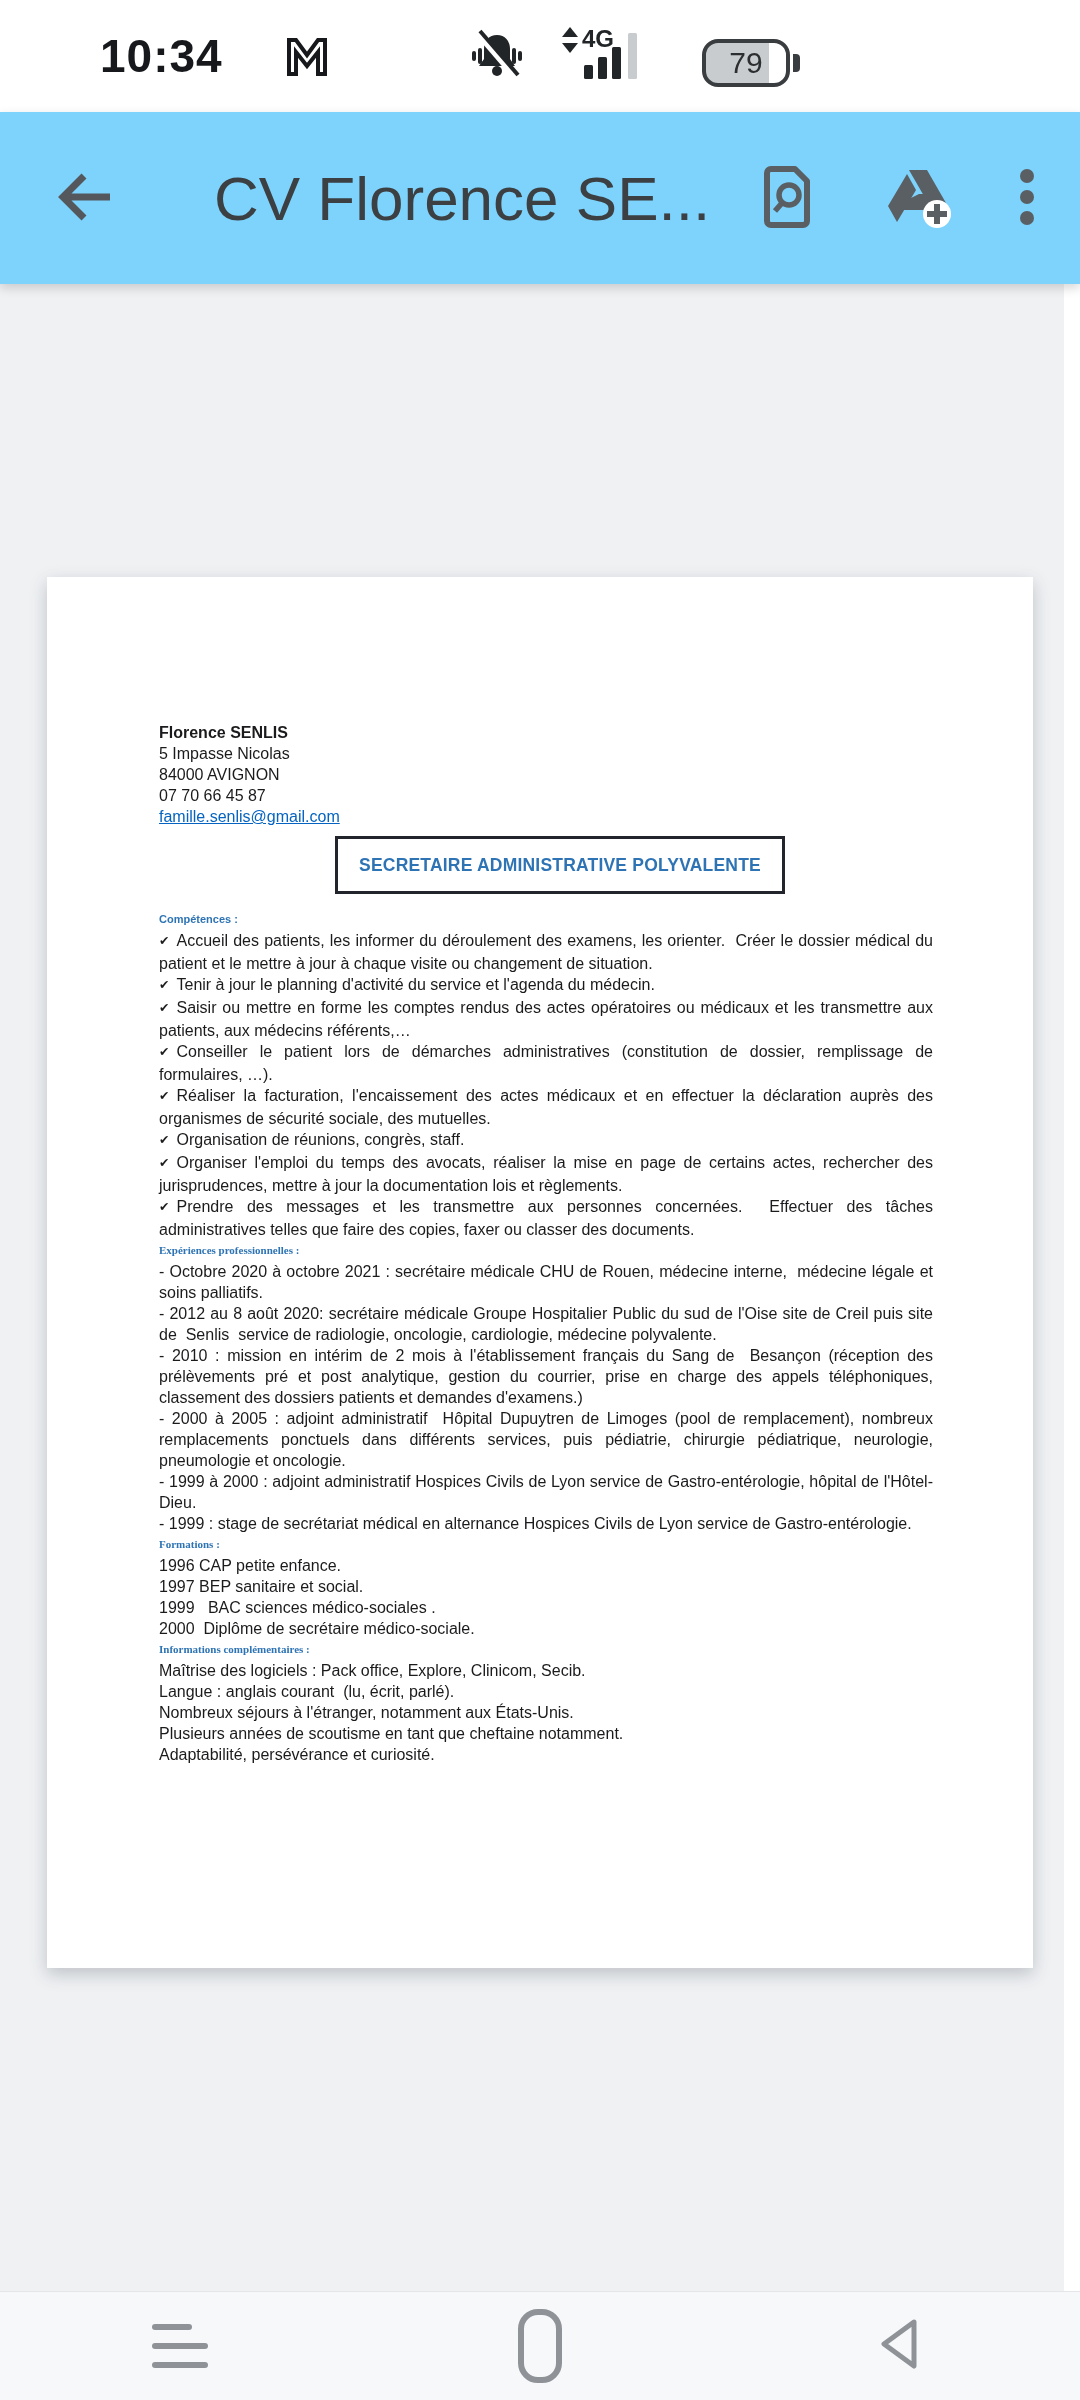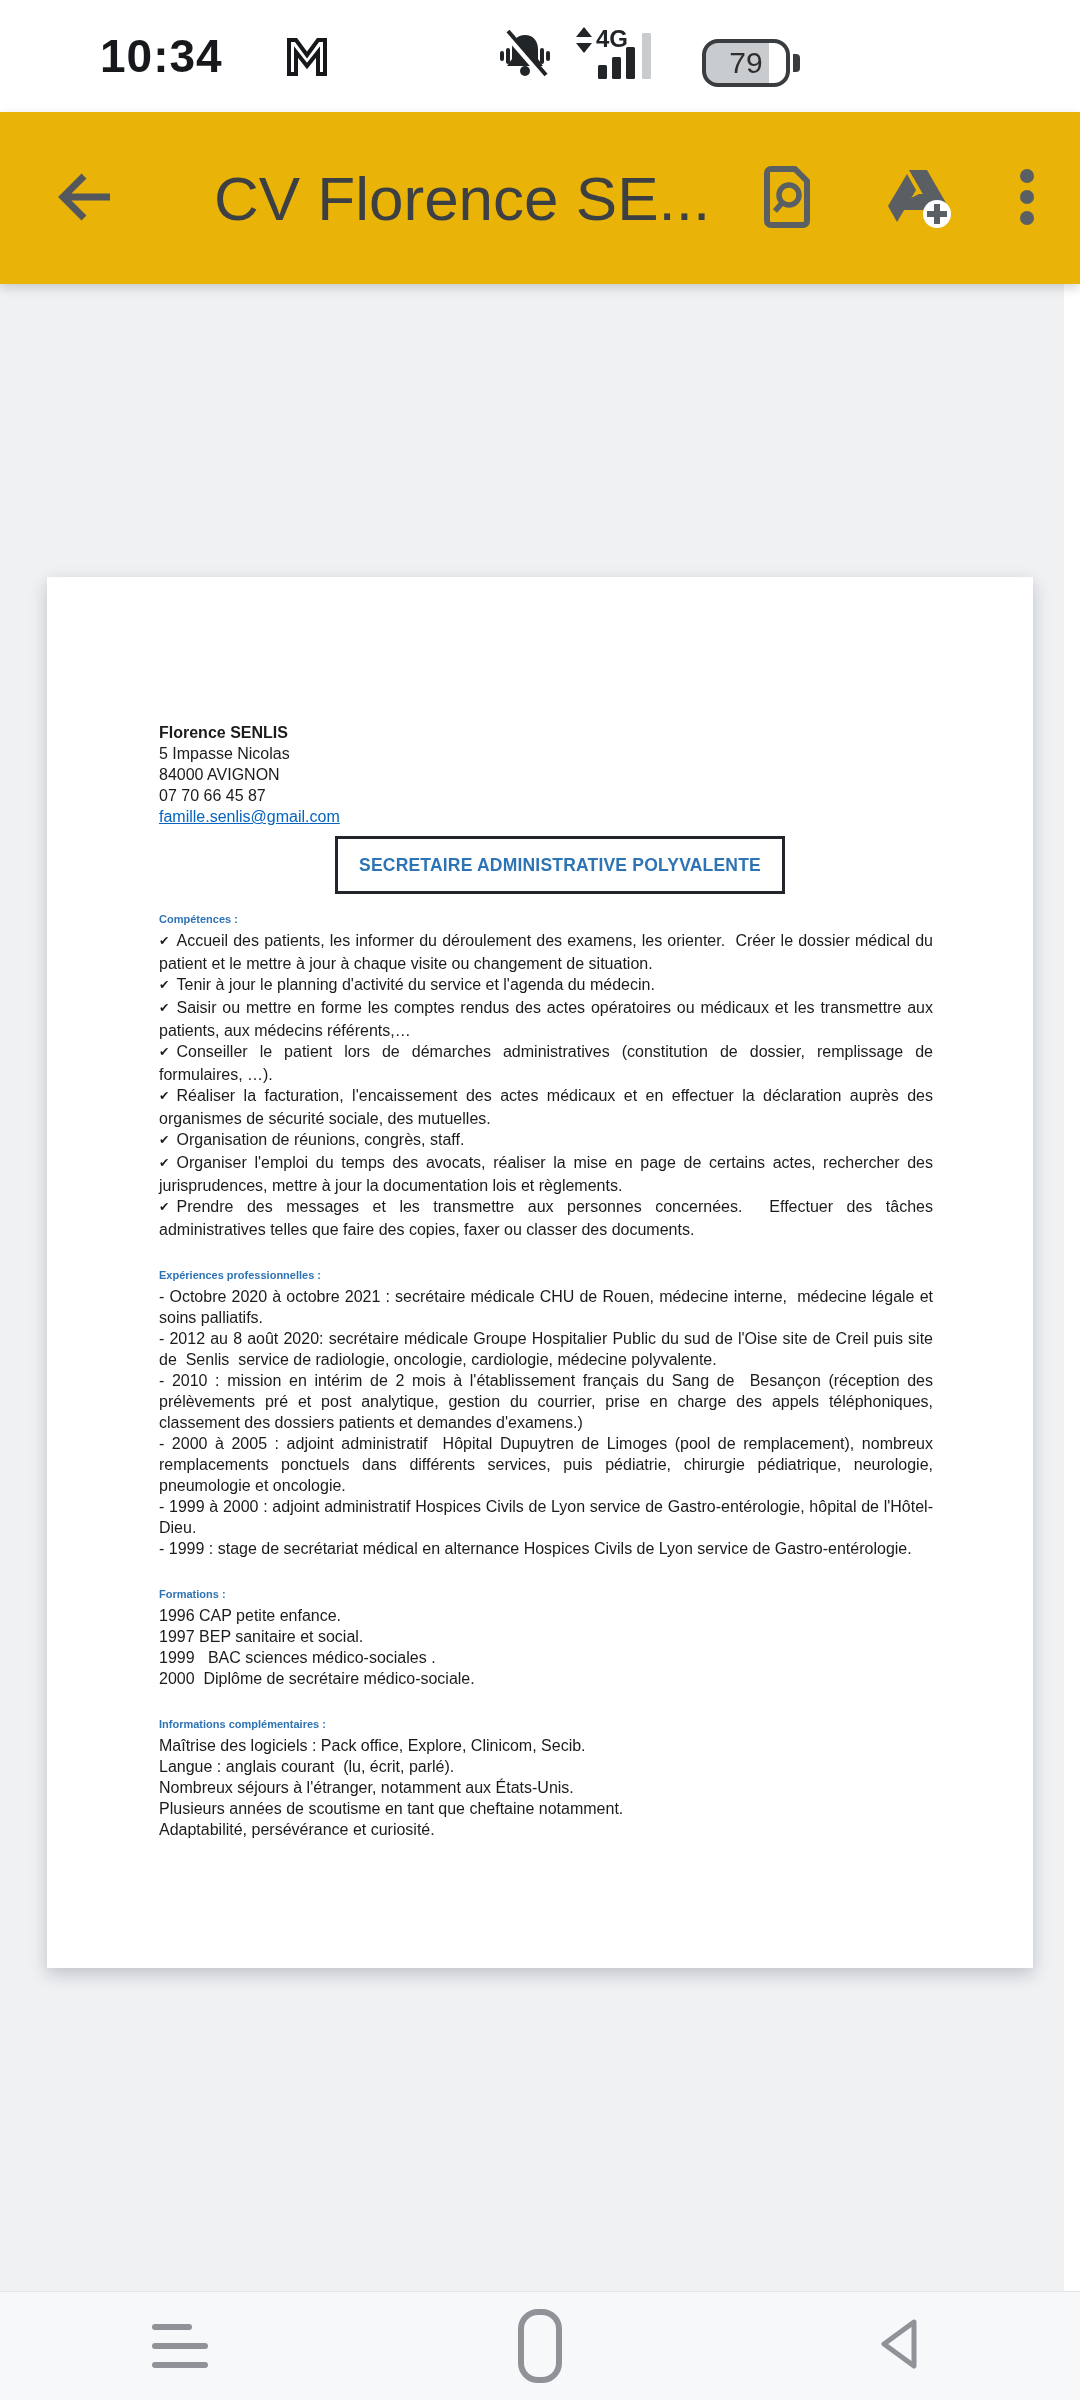--- a/index.html
+++ b/index.html
@@ -14,7 +14,7 @@
   }
   .sb-time{font-size:46px;font-weight:600;color:#16181b;letter-spacing:1px;}
   .sb-gmail{margin-left:58px;display:flex;align-items:center;}
-  .sb-right{margin-left:auto;display:flex;align-items:flex-end;gap:14px;}
+  .sb-right{margin-left:auto;display:flex;align-items:flex-end;gap:28px;}
   .sb-batt{
     display:flex;align-items:center;margin-left:10px;
   }

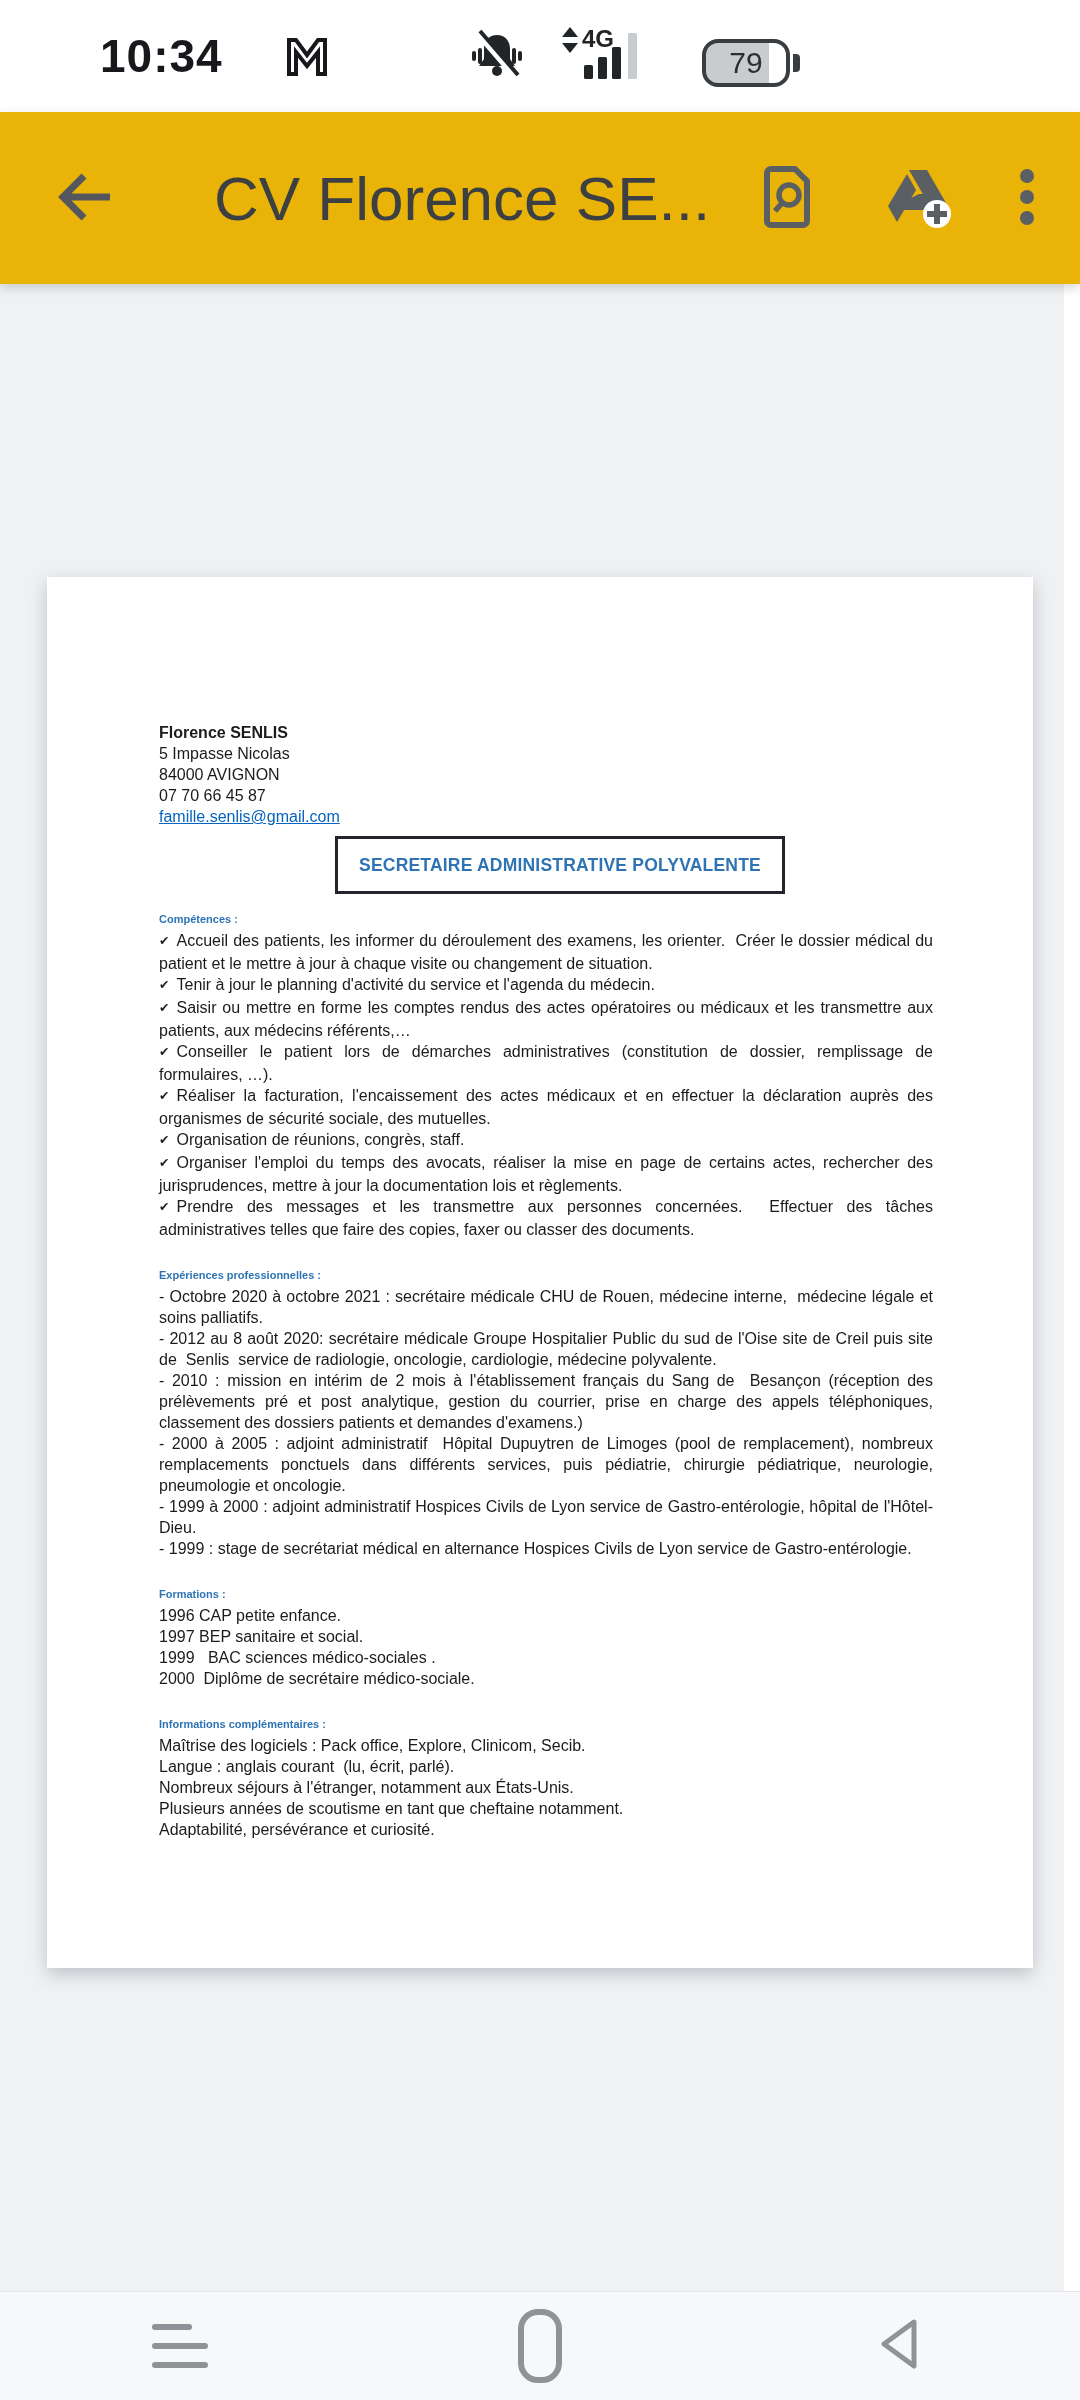--- a/index.html
+++ b/index.html
@@ -27,7 +27,7 @@
   .batt-cap{width:7px;height:18px;background:#3a3d40;border-radius:0 4px 4px 0;margin-left:3px;}
   
   .app-bar{
-    position:absolute;top:112px;left:0;width:1080px;height:172px;background:#eab308;
+    position:absolute;top:112px;left:0;width:1080px;height:172px;background:#7dd3fc;
     display:flex;align-items:center;box-sizing:border-box;padding:0 44px 0 52px;
     box-shadow:0 4px 10px rgba(0,0,0,0.16);z-index:5;
   }

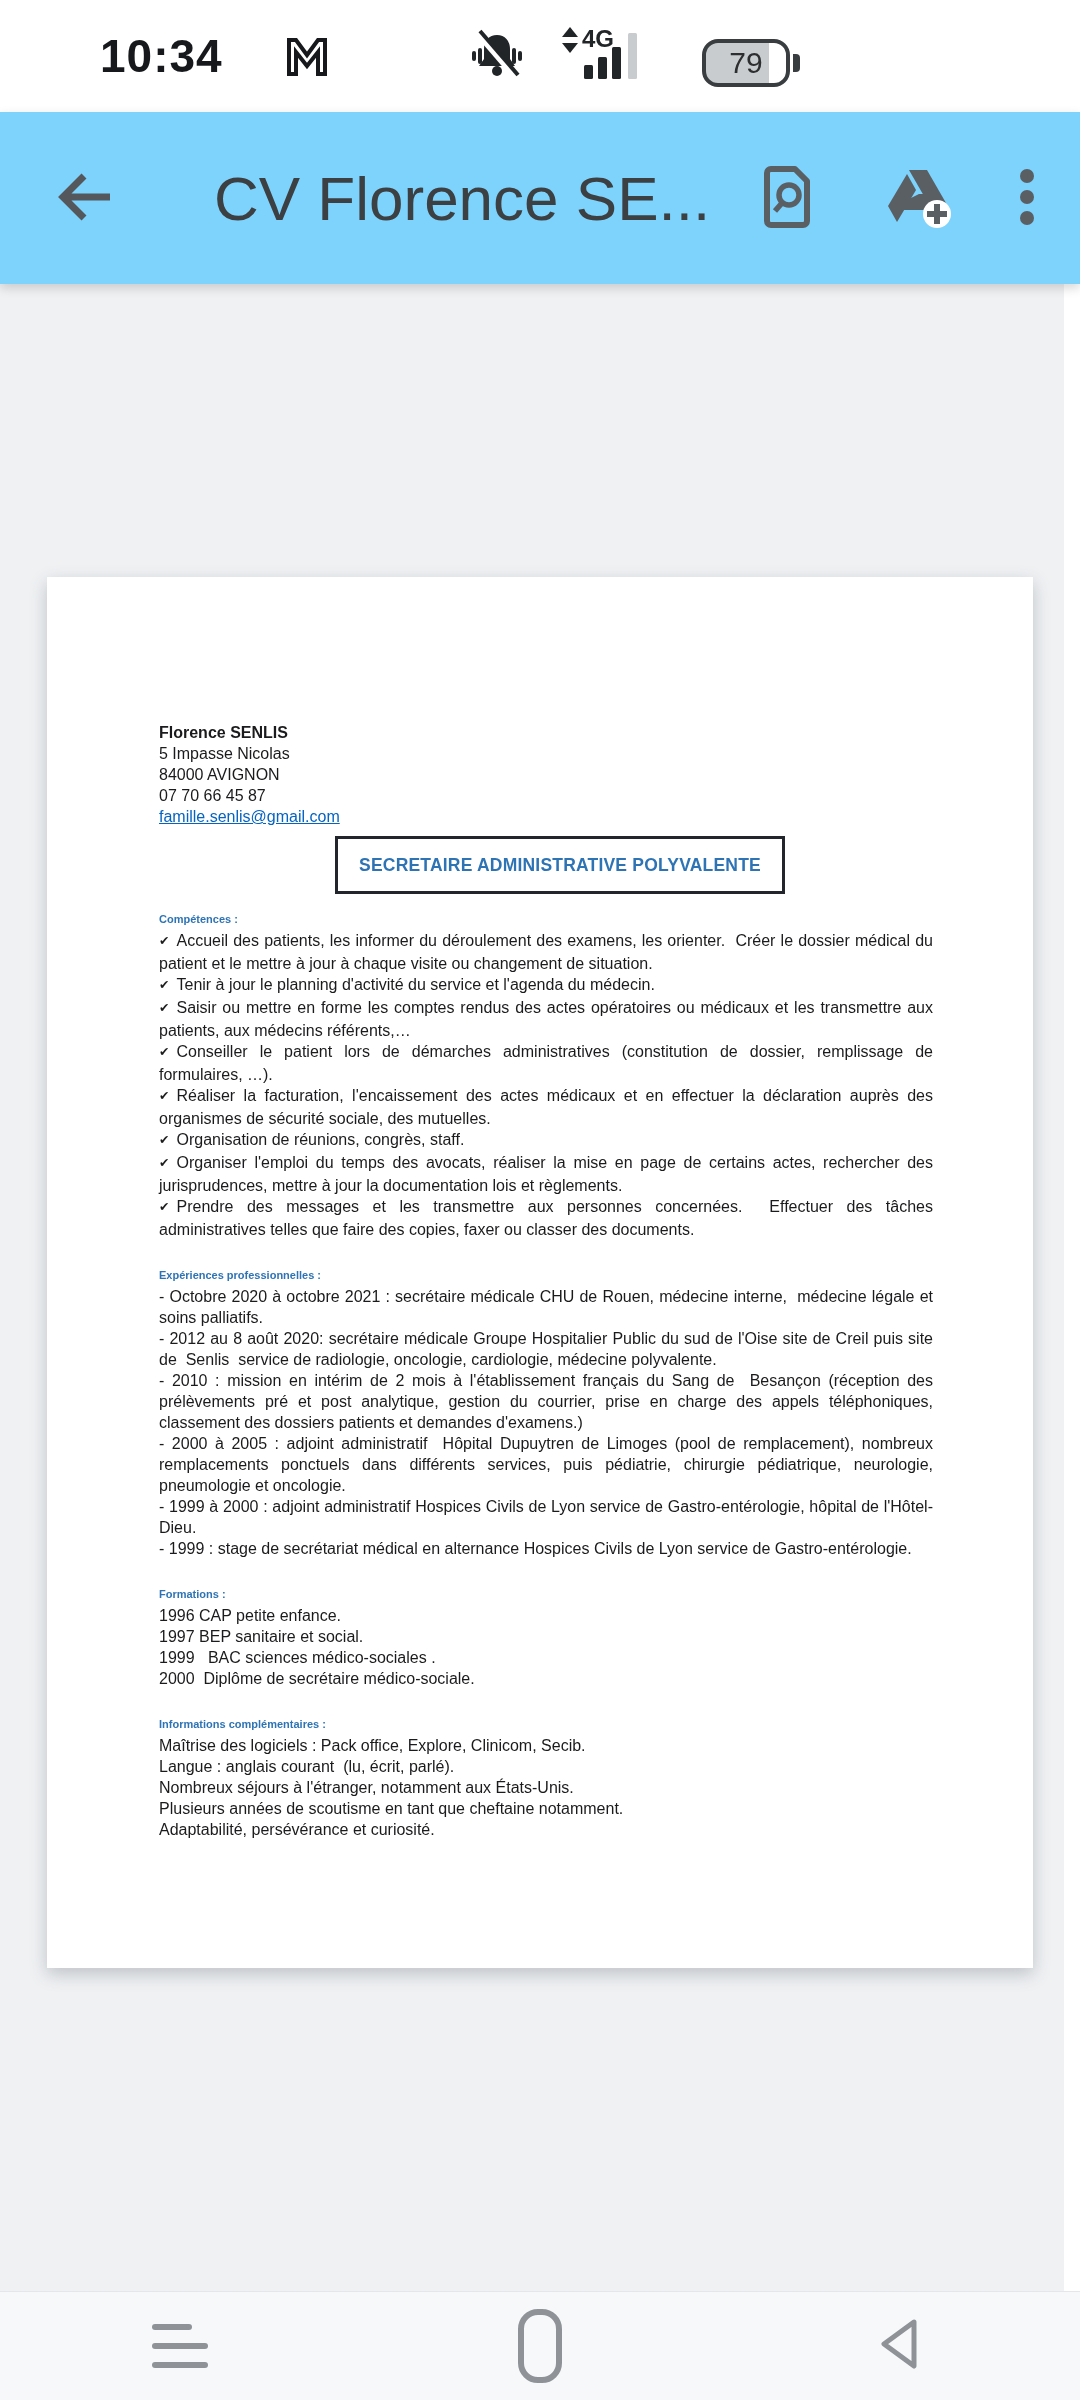--- a/index.html
+++ b/index.html
@@ -58,7 +58,7 @@
   .title-box span{color:#2E74B5;font-weight:bold;font-size:17.5px;letter-spacing:0.2px;}
   .sec-heading{color:#2E74B5;font-weight:bold;font-size:11px;margin:0;}
   .mt-box{margin-top:15px;}
-  .mt-sec{margin-top:25px;}
+  .mt-sec{font-family:Liberation Serif, serif;}
   .para{margin:0;text-align:justify;white-space:pre-wrap;}
   .plain{margin:0;text-align:left;white-space:pre-wrap;}
   .chk{font-size:12.5px;margin-right:7px;position:relative;top:-1px;}

